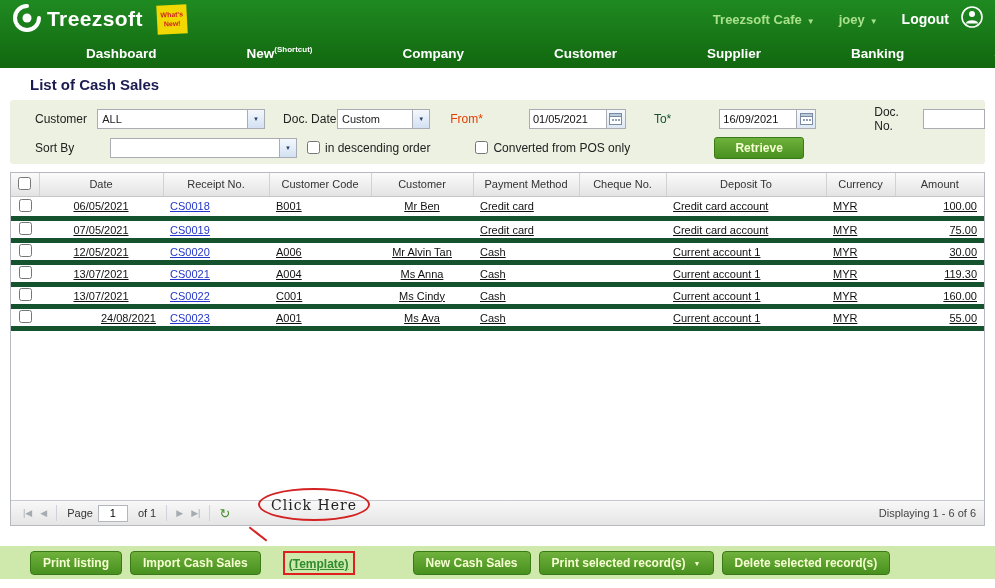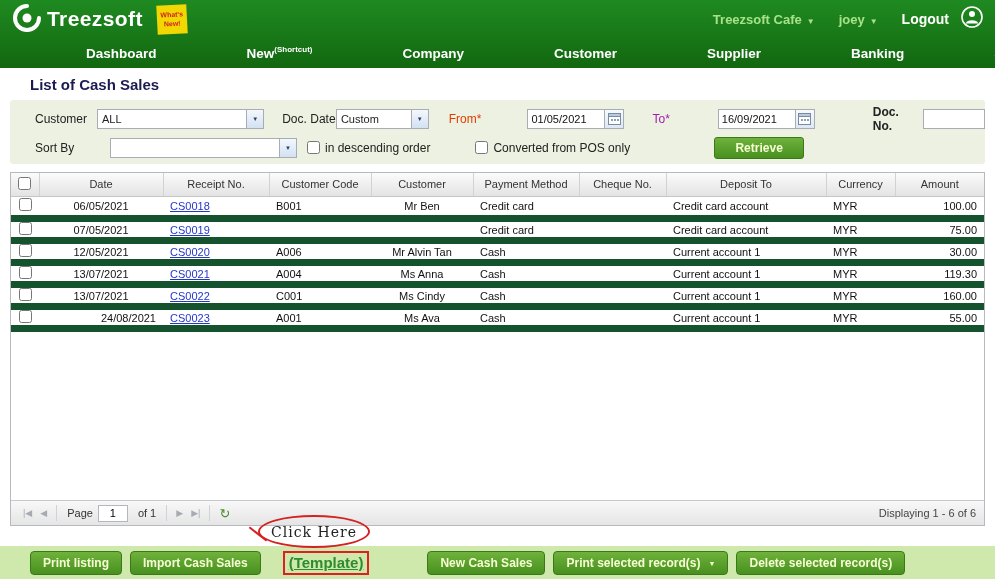--- a/index.html
+++ b/index.html
@@ -36,7 +36,7 @@
   .lab-customer,.lab-sortby{width:75px;}
   .lab-docdate{margin-left:18px;width:65px;}
   .lab-from{margin-left:20px;margin-right:4px;color:#e23d00;}
-  .lab-to{margin-left:28px;margin-right:6px;color:#a21caf;}
+  .lab-to{margin-left:28px;margin-right:6px;color:#14532d;}
   .lab-docno{margin-left:58px;margin-right:10px;font-weight:bold;}
   .select{height:20px;background:#fff;border:1px solid #a9adb3;display:flex;align-items:center;cursor:pointer;}
   .sel-text{flex:1;font-size:11px;padding:0 4px;white-space:nowrap;overflow:hidden;}

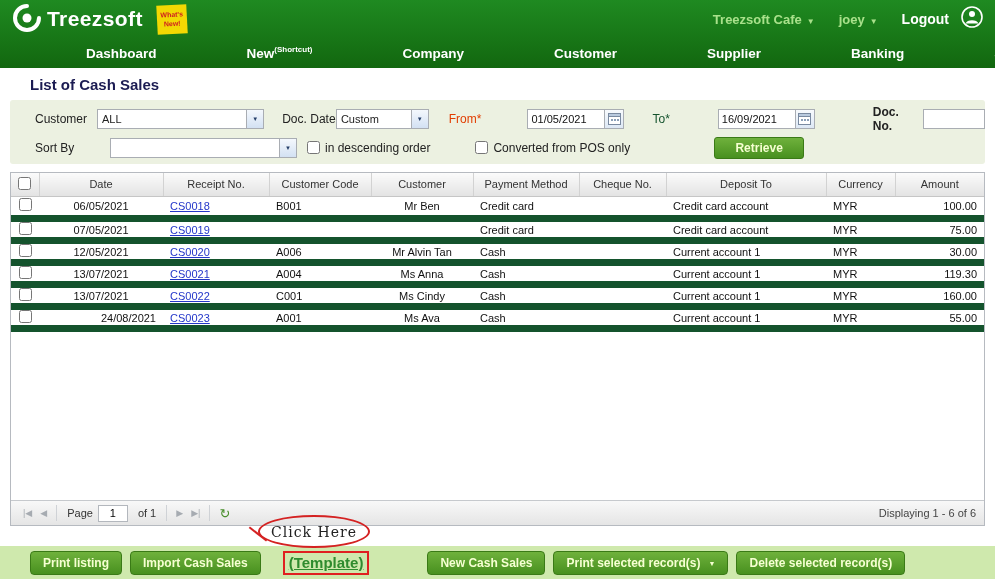--- a/index.html
+++ b/index.html
@@ -37,7 +37,7 @@
   .lab-docdate{margin-left:18px;width:65px;}
   .lab-from{margin-left:20px;margin-right:4px;color:#e23d00;}
   .lab-to{margin-left:28px;margin-right:6px;color:#14532d;}
-  .lab-docno{margin-left:58px;margin-right:10px;font-weight:bold;}
+  .lab-docno{margin-left:58px;margin-right:10px;}
   .select{height:20px;background:#fff;border:1px solid #a9adb3;display:flex;align-items:center;cursor:pointer;}
   .sel-text{flex:1;font-size:11px;padding:0 4px;white-space:nowrap;overflow:hidden;}
   .trigger{width:17px;height:18px;background:linear-gradient(#f4f8fd,#d3e1f3);border-left:1px solid #a9adb3;display:flex;align-items:center;justify-content:center;font-size:6px;color:#27406a;}

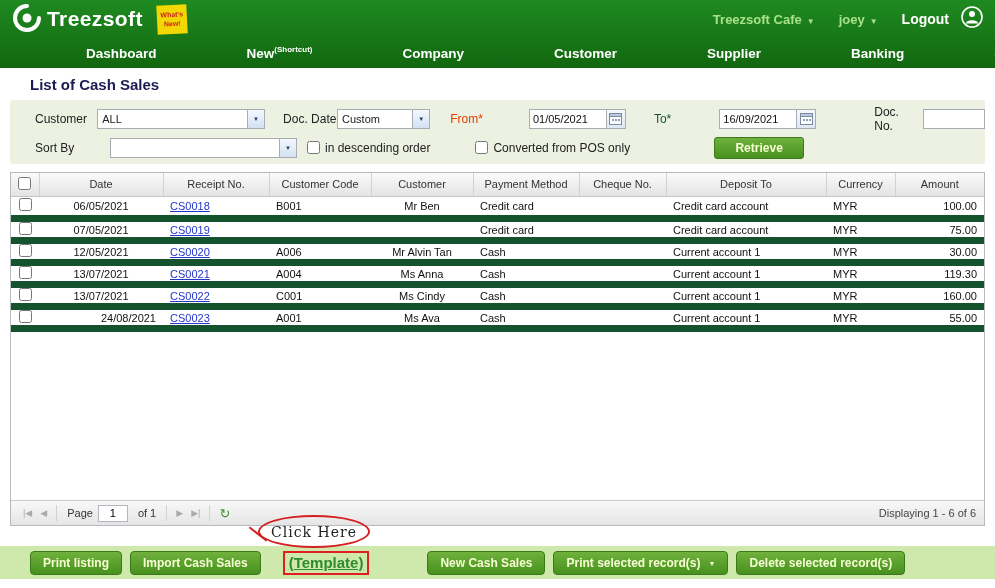--- a/index.html
+++ b/index.html
@@ -58,7 +58,7 @@
   .ghead th{height:23px;background:linear-gradient(#fbfbfb,#e3e3e3);border-right:1px solid #d2d2d2;border-bottom:1px solid #c6c6c6;font-size:11px;font-weight:normal;color:#333;cursor:pointer;white-space:nowrap;overflow:hidden;}
   .ghead th:last-child{border-right:none;}
   .grid-body{flex:1;overflow:hidden;}
-  .grid-body td{height:22px;font-size:11px;color:#111;border-bottom:7px solid #14532d;padding:0 7px;white-space:nowrap;overflow:hidden;}
+  .grid-body td{height:22px;font-size:11px;color:#111;border-bottom:5px solid #14532d;padding:0 7px;white-space:nowrap;overflow:hidden;text-decoration:underline;}
   td.ck,th.ck{text-align:center;padding:0;}
   .rlink{color:#2336c9;text-decoration:underline;cursor:pointer;}
 

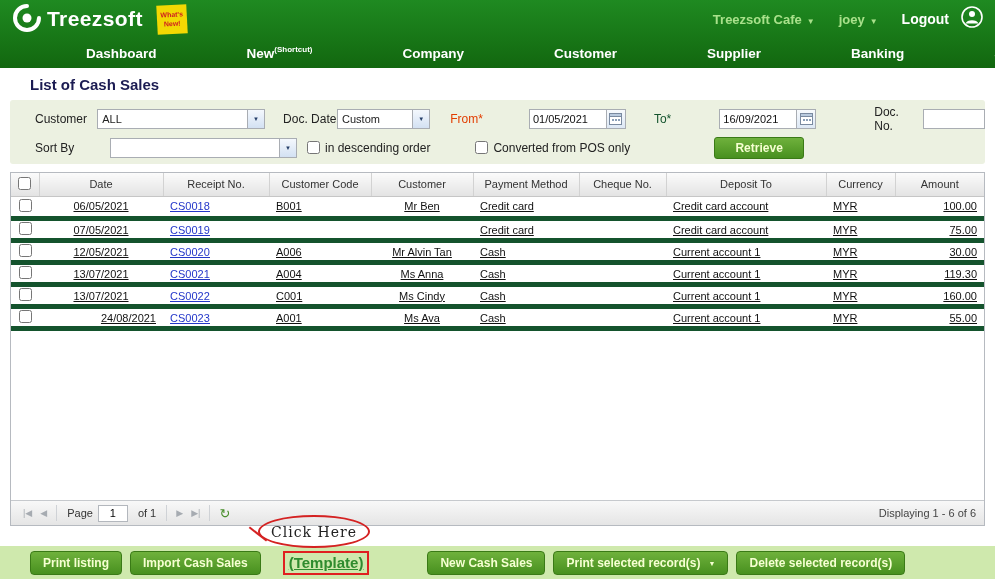--- a/index.html
+++ b/index.html
@@ -79,7 +79,7 @@
   .btn-caret{font-size:7px;margin-left:8px;vertical-align:middle;}
 
   
-  .oval{position:absolute;left:258px;top:515px;width:112px;height:33px;border:2px solid #d42222;border-radius:50%;display:flex;align-items:center;justify-content:center;z-index:6;font-size:14px;color:#222;letter-spacing:1px;font-family:"DejaVu Serif",cursive,serif;}
+  .oval{position:absolute;left:258px;top:488px;width:112px;height:33px;border:2px solid #d42222;border-radius:50%;display:flex;align-items:center;justify-content:center;z-index:6;font-size:14px;color:#222;letter-spacing:1px;font-family:"DejaVu Serif",cursive,serif;}
   .oval-tail{position:absolute;left:247px;top:533px;width:22px;height:2px;background:#d42222;transform:rotate(38deg);z-index:6;}
 </style>
 </head>

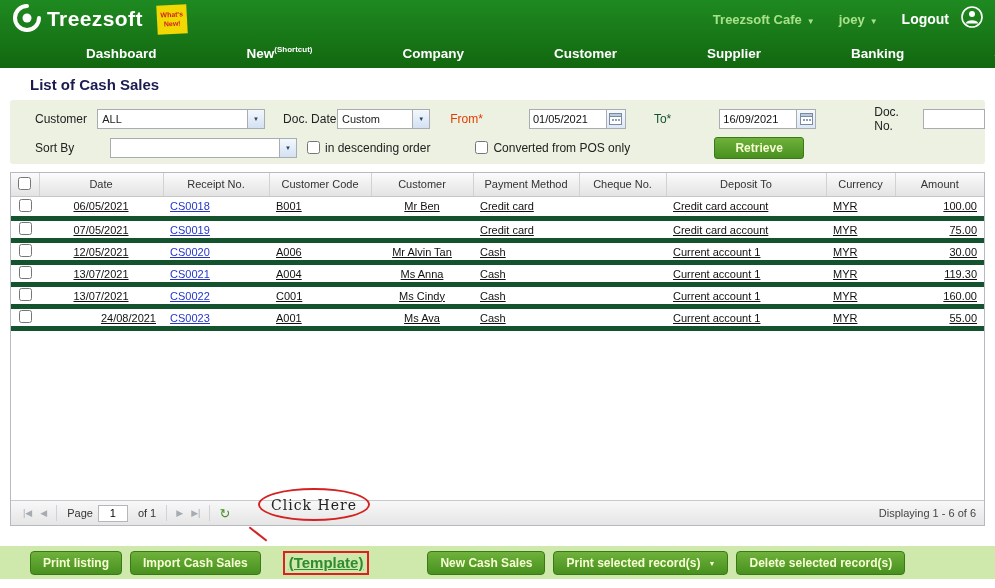--- a/index.html
+++ b/index.html
@@ -75,7 +75,7 @@
   .actionbar{position:absolute;left:0;top:546px;width:995px;height:33px;background:#cfe9ad;display:flex;align-items:center;padding-left:30px;}
   .abtn{height:24px;padding:0 12px;margin-right:8px;border-radius:4px;}
   .template-box{border:2px solid #e02020;padding:1px 4px;margin-left:14px;margin-right:58px;}
-  .template-link{color:#2e8b2e;font-weight:bold;font-size:15px;text-decoration:underline;cursor:pointer;text-align:center;}
+  .template-link{color:#2e8b2e;font-weight:bold;font-size:12px;text-decoration:underline;cursor:pointer;text-align:center;}
   .btn-caret{font-size:7px;margin-left:8px;vertical-align:middle;}
 
   

